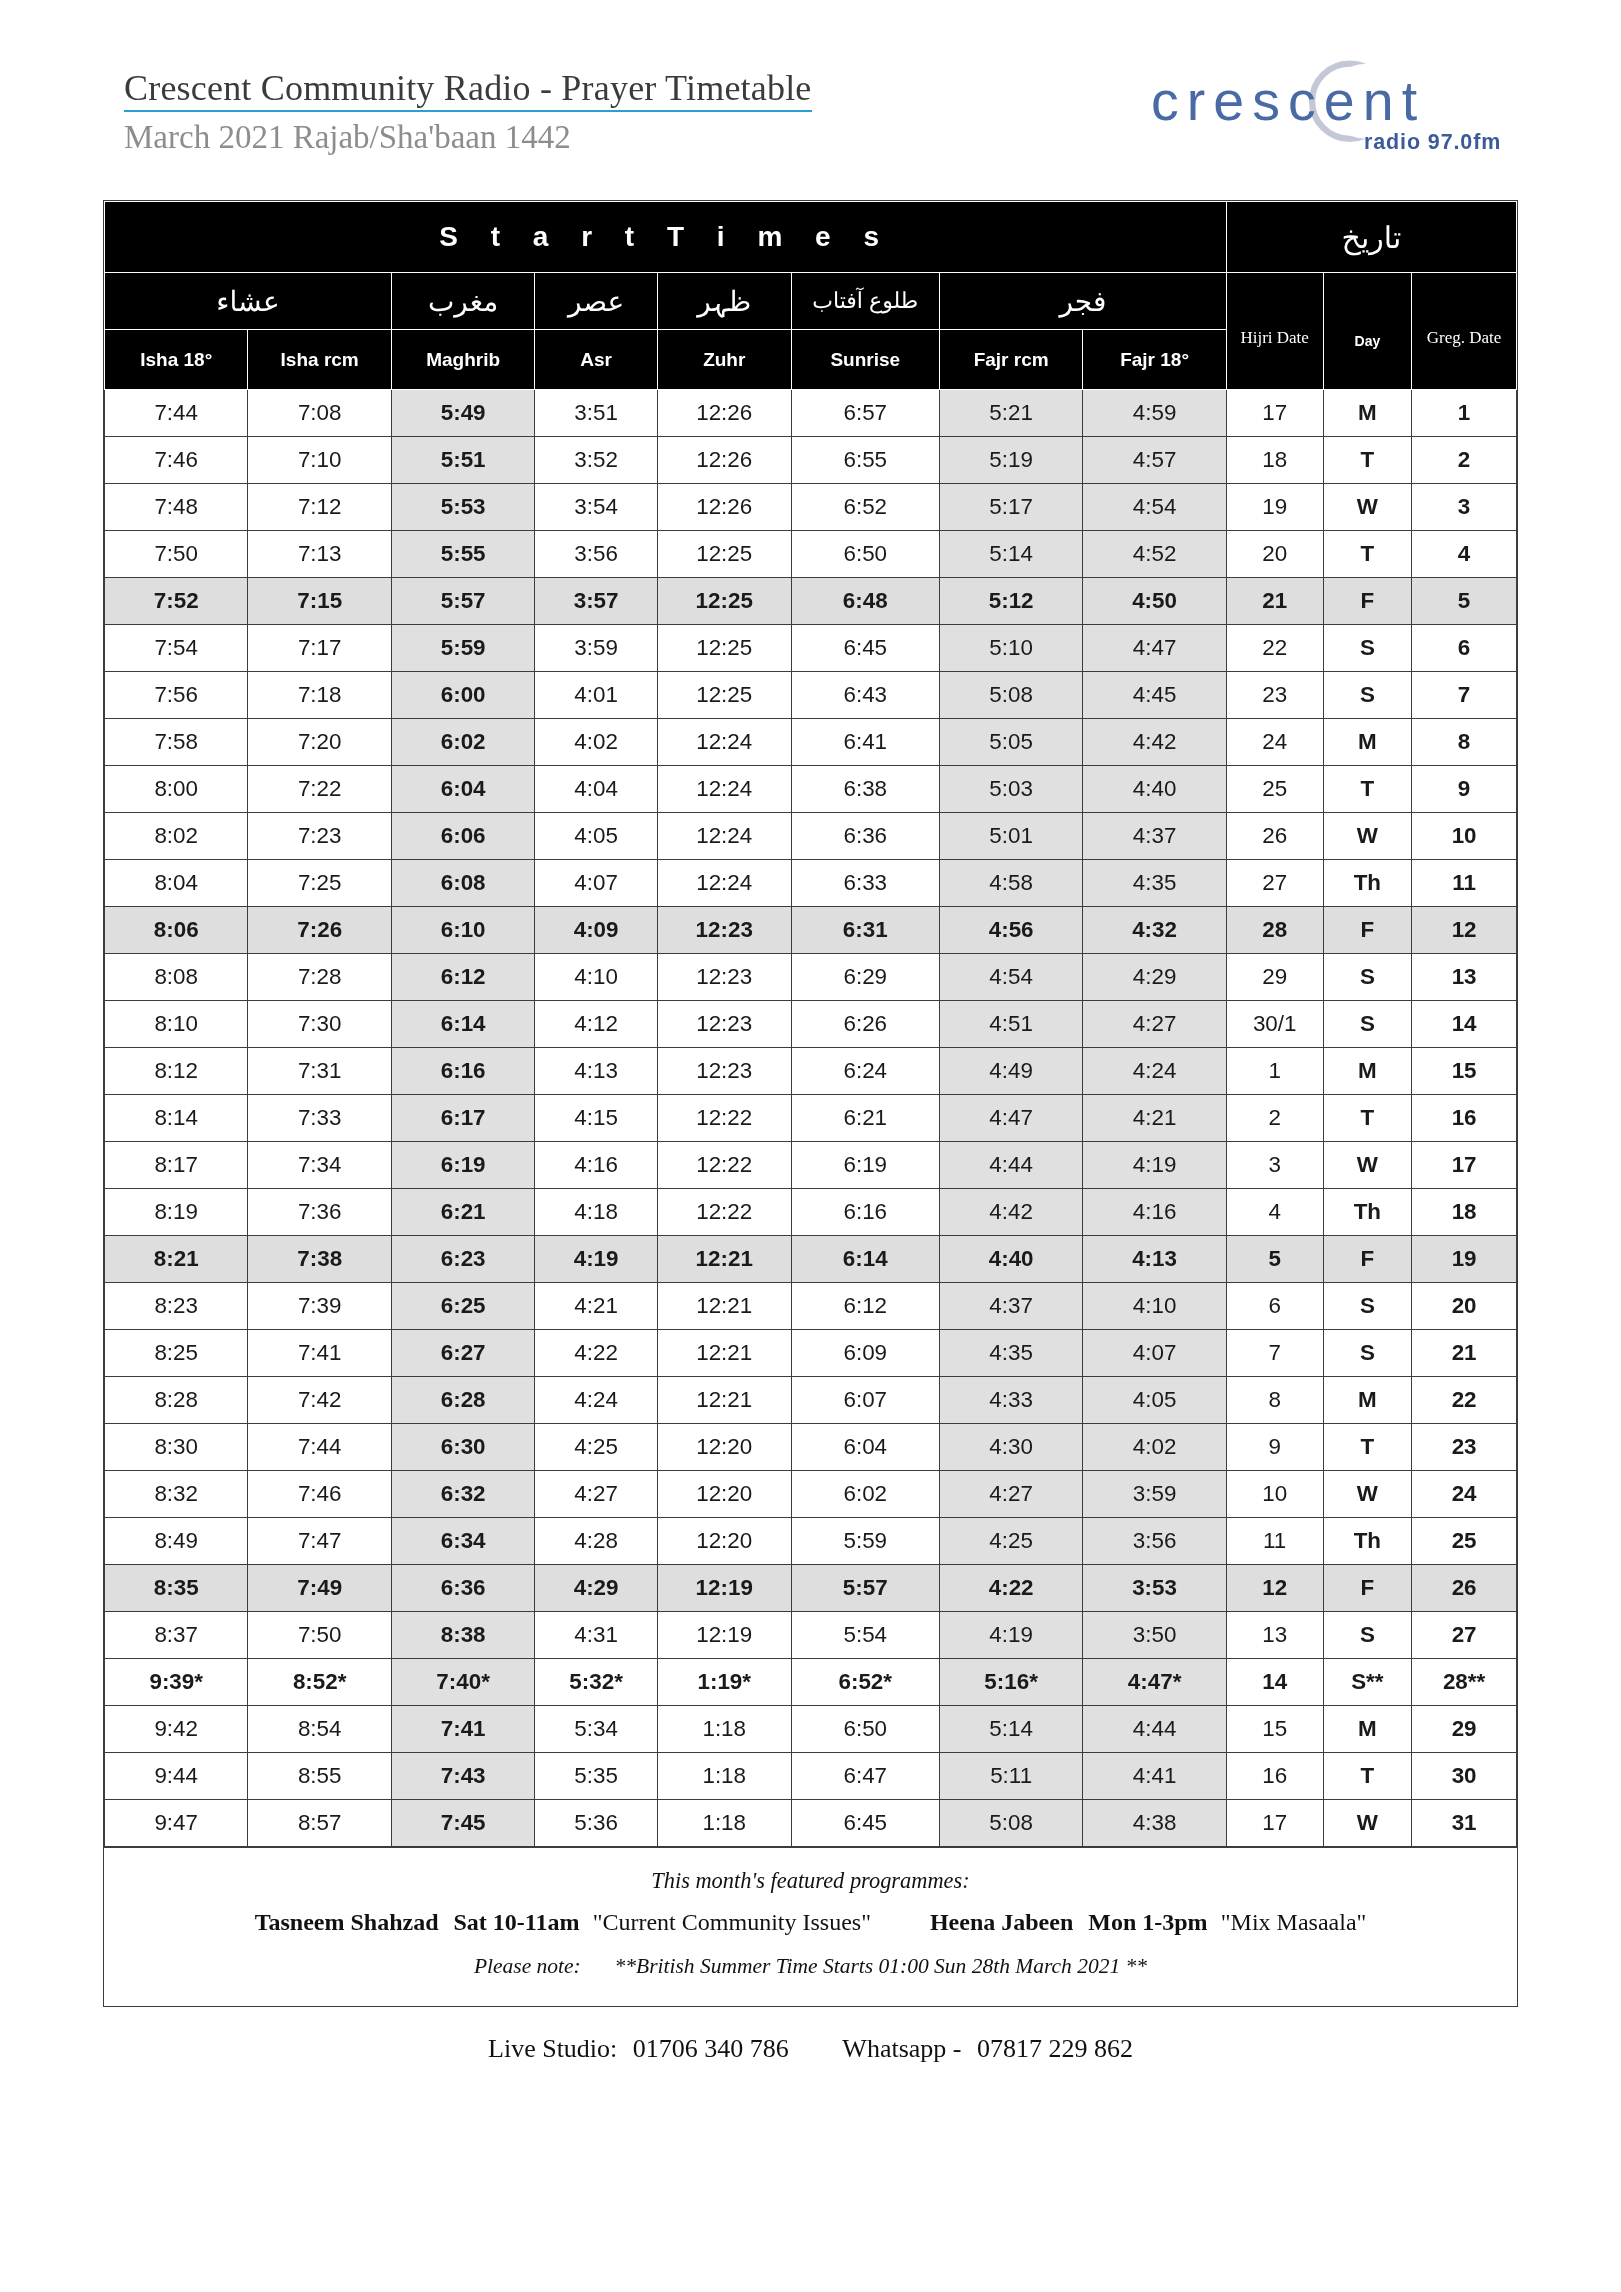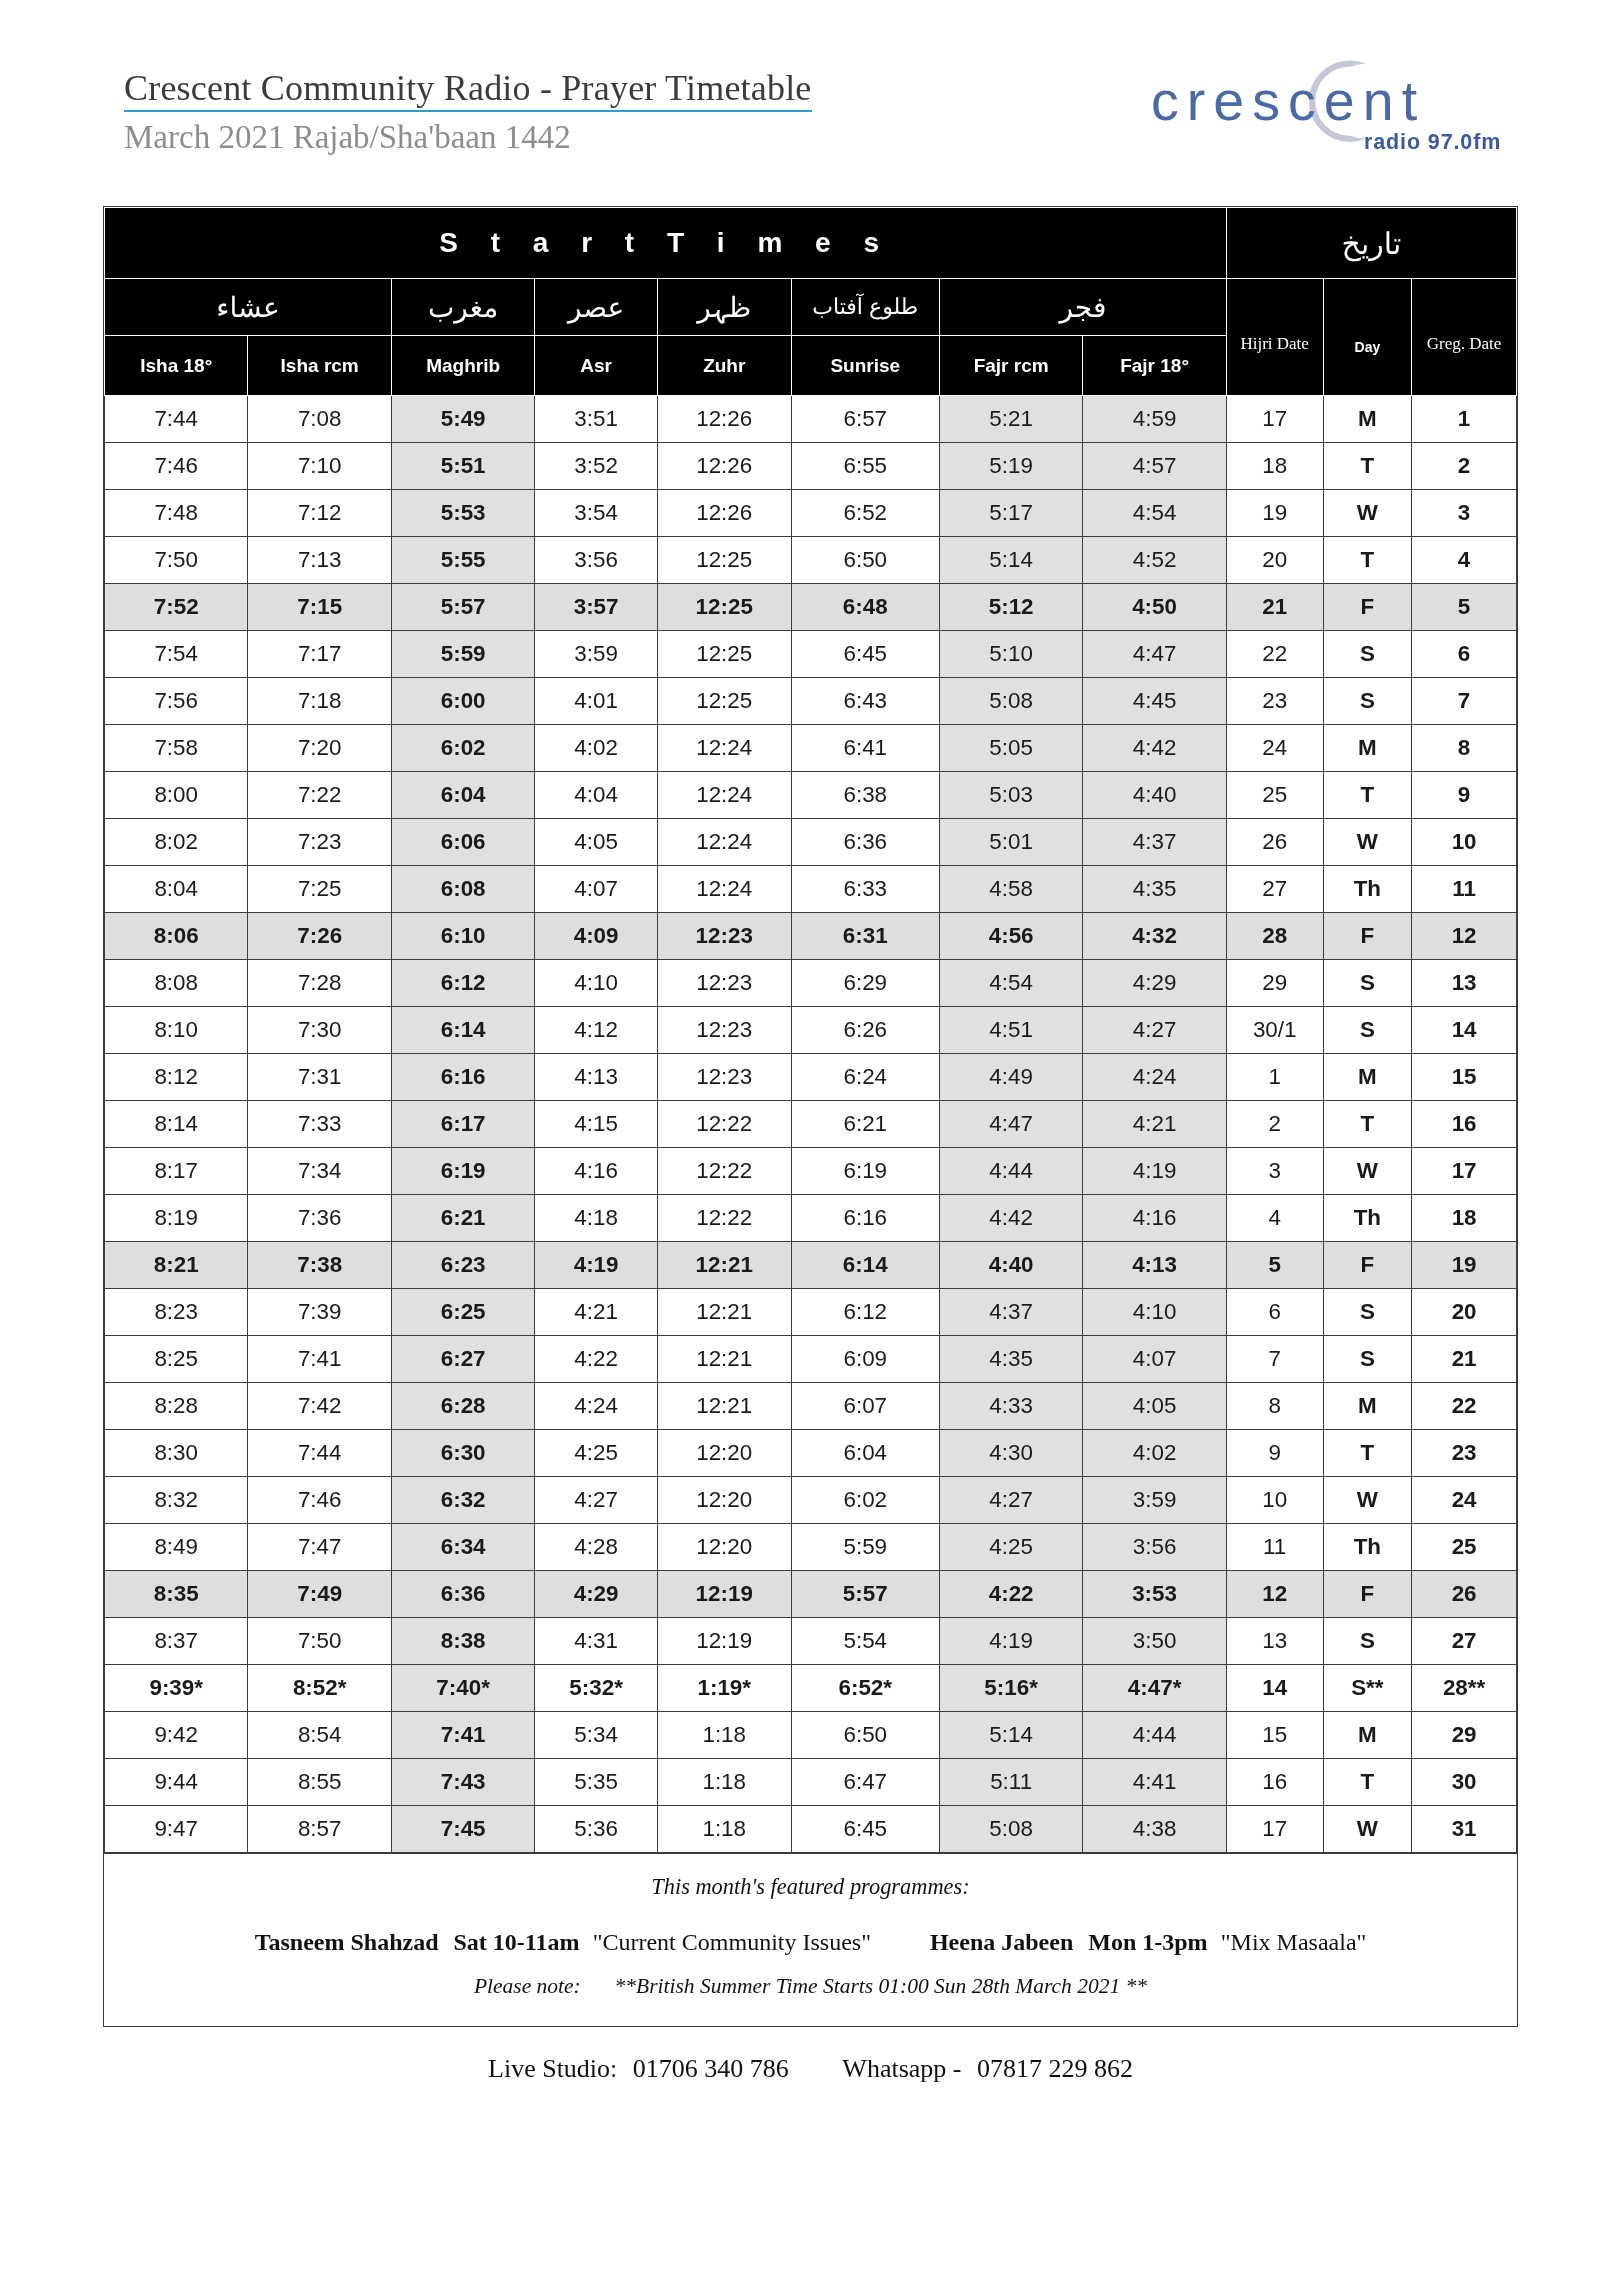--- a/index.html
+++ b/index.html
@@ -51,7 +51,7 @@
 
   
   .tbl-wrap{
-    margin:29px 103px 0 103px;
+    margin:23px 103px 0 103px;
     border:1.8px solid #3c3c3c;
     box-sizing:border-box;
   }

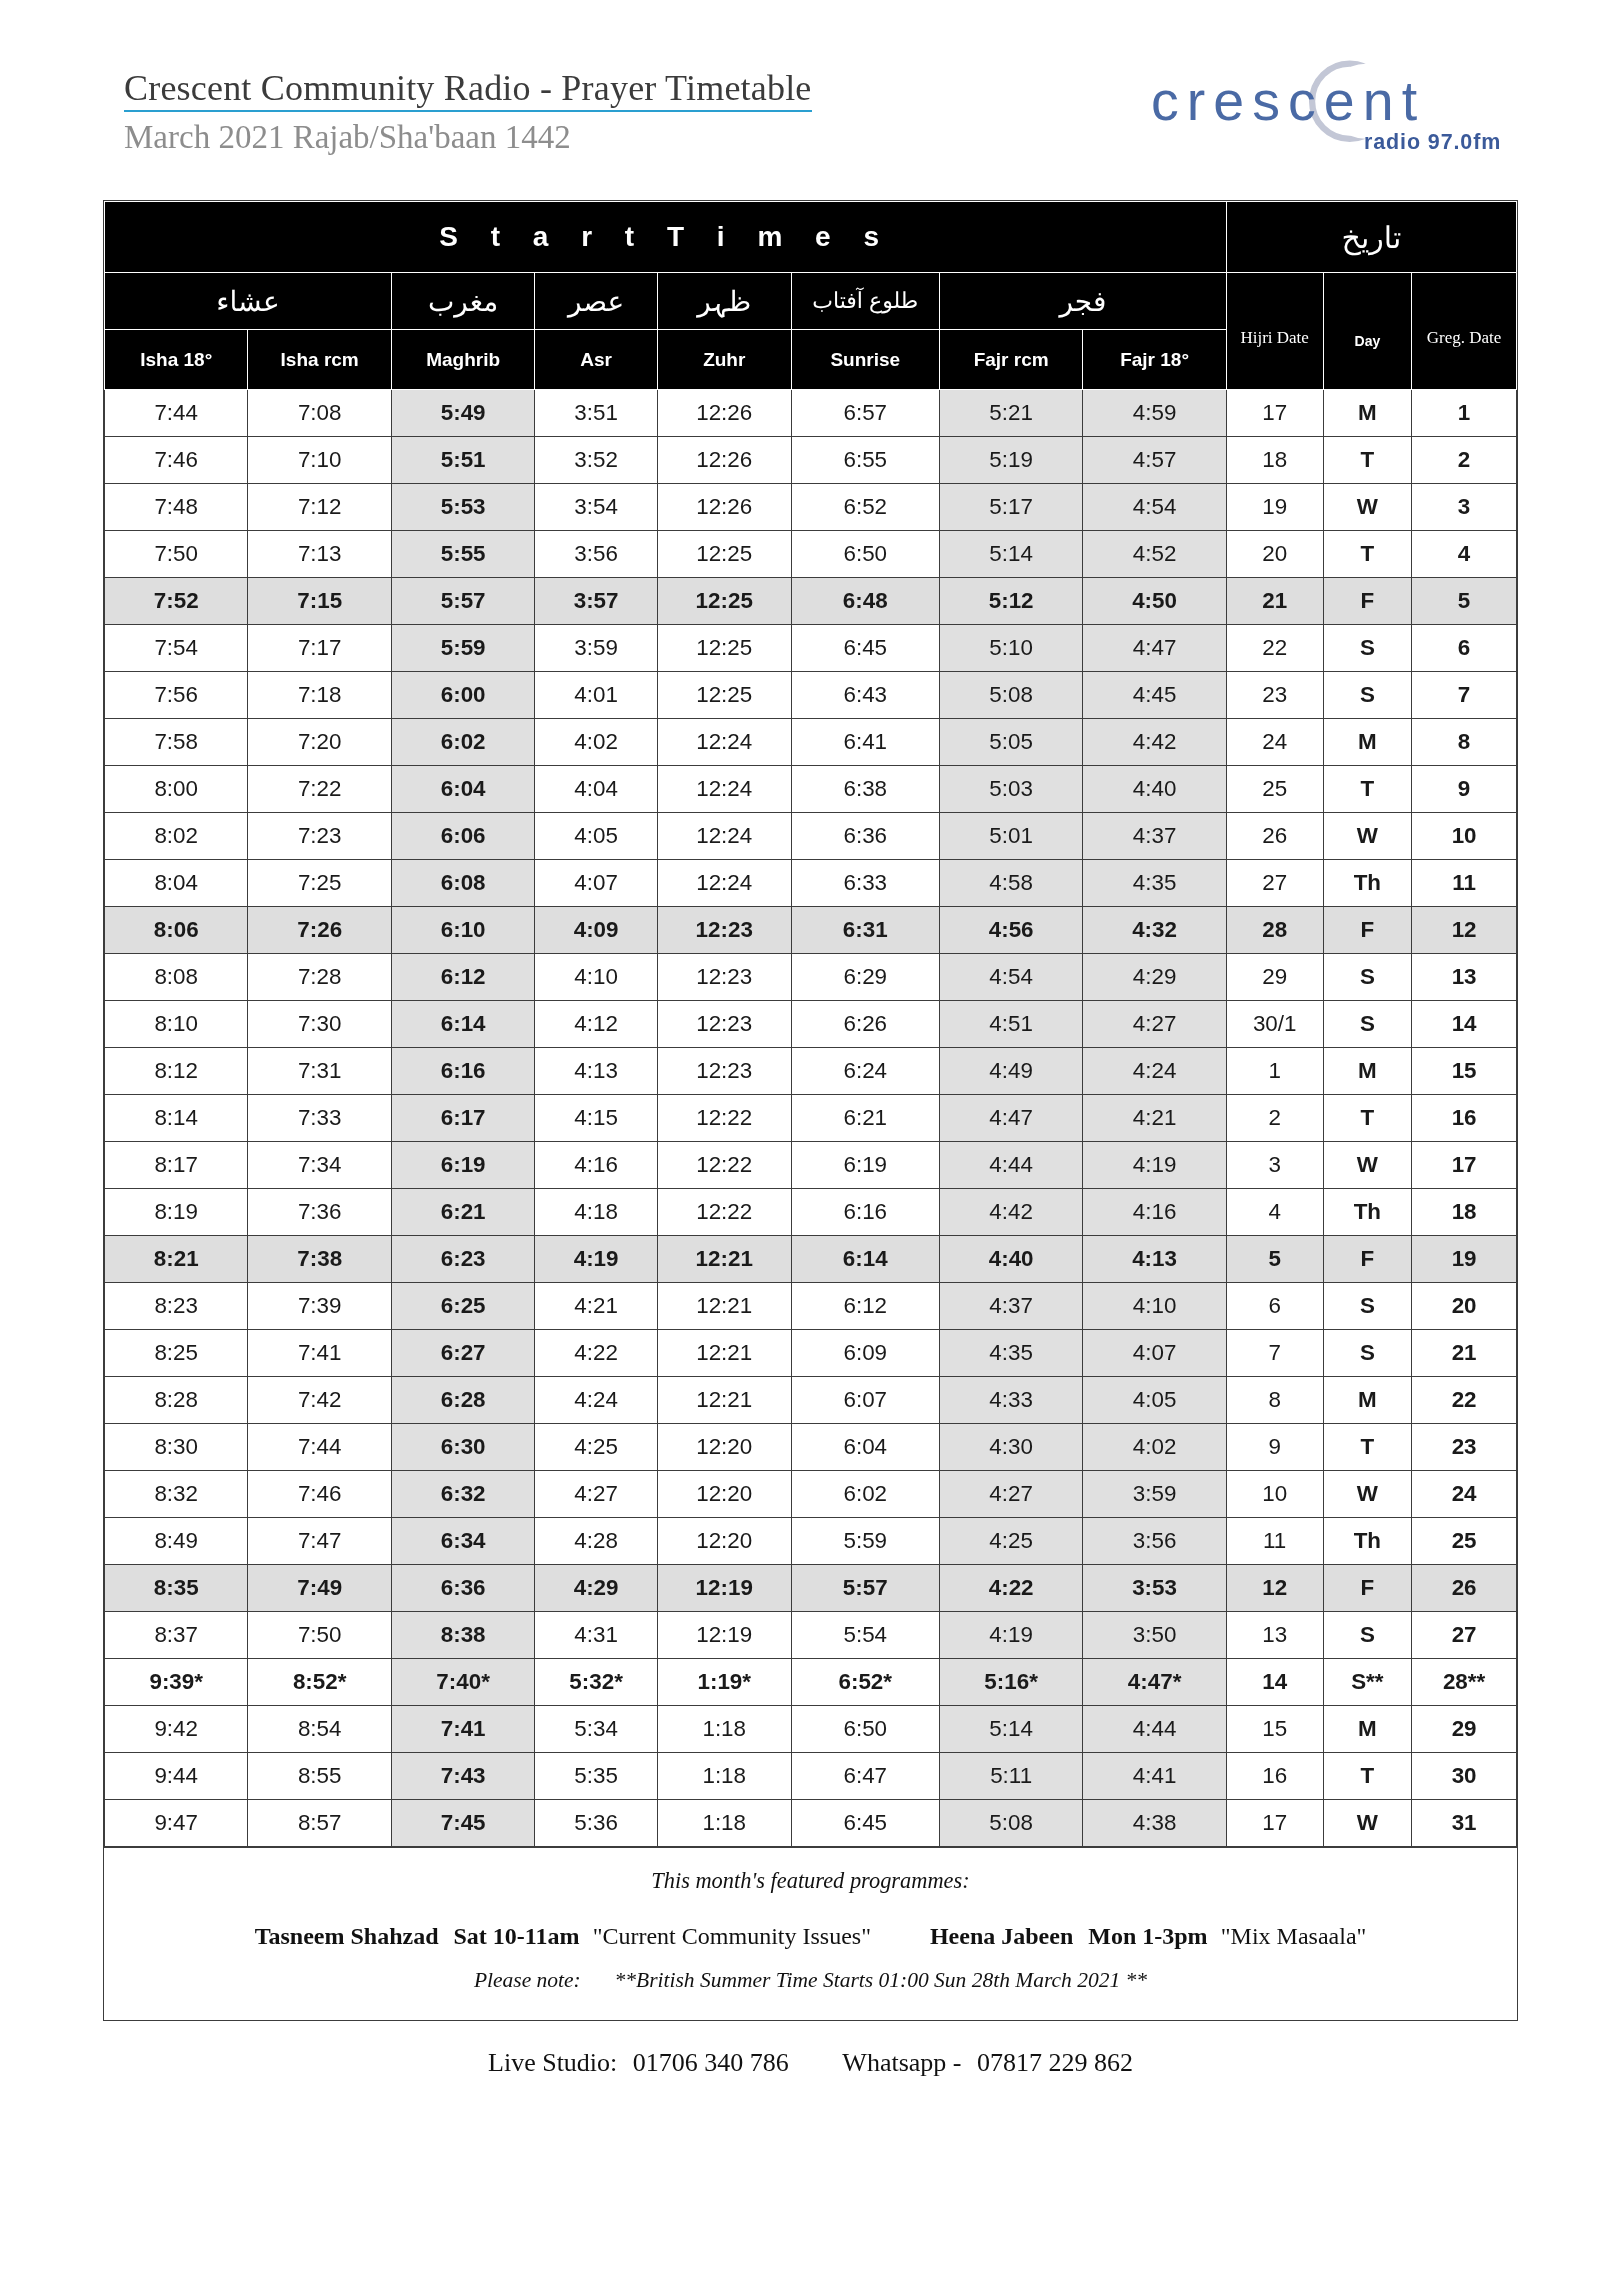--- a/index.html
+++ b/index.html
@@ -163,7 +163,7 @@
     font-style:italic;
     font-size:22.4px;
     color:#111;
-    margin-bottom:29px;
+    margin-bottom:15px;
   }
   .notes .progs{
     font-size:24px;

